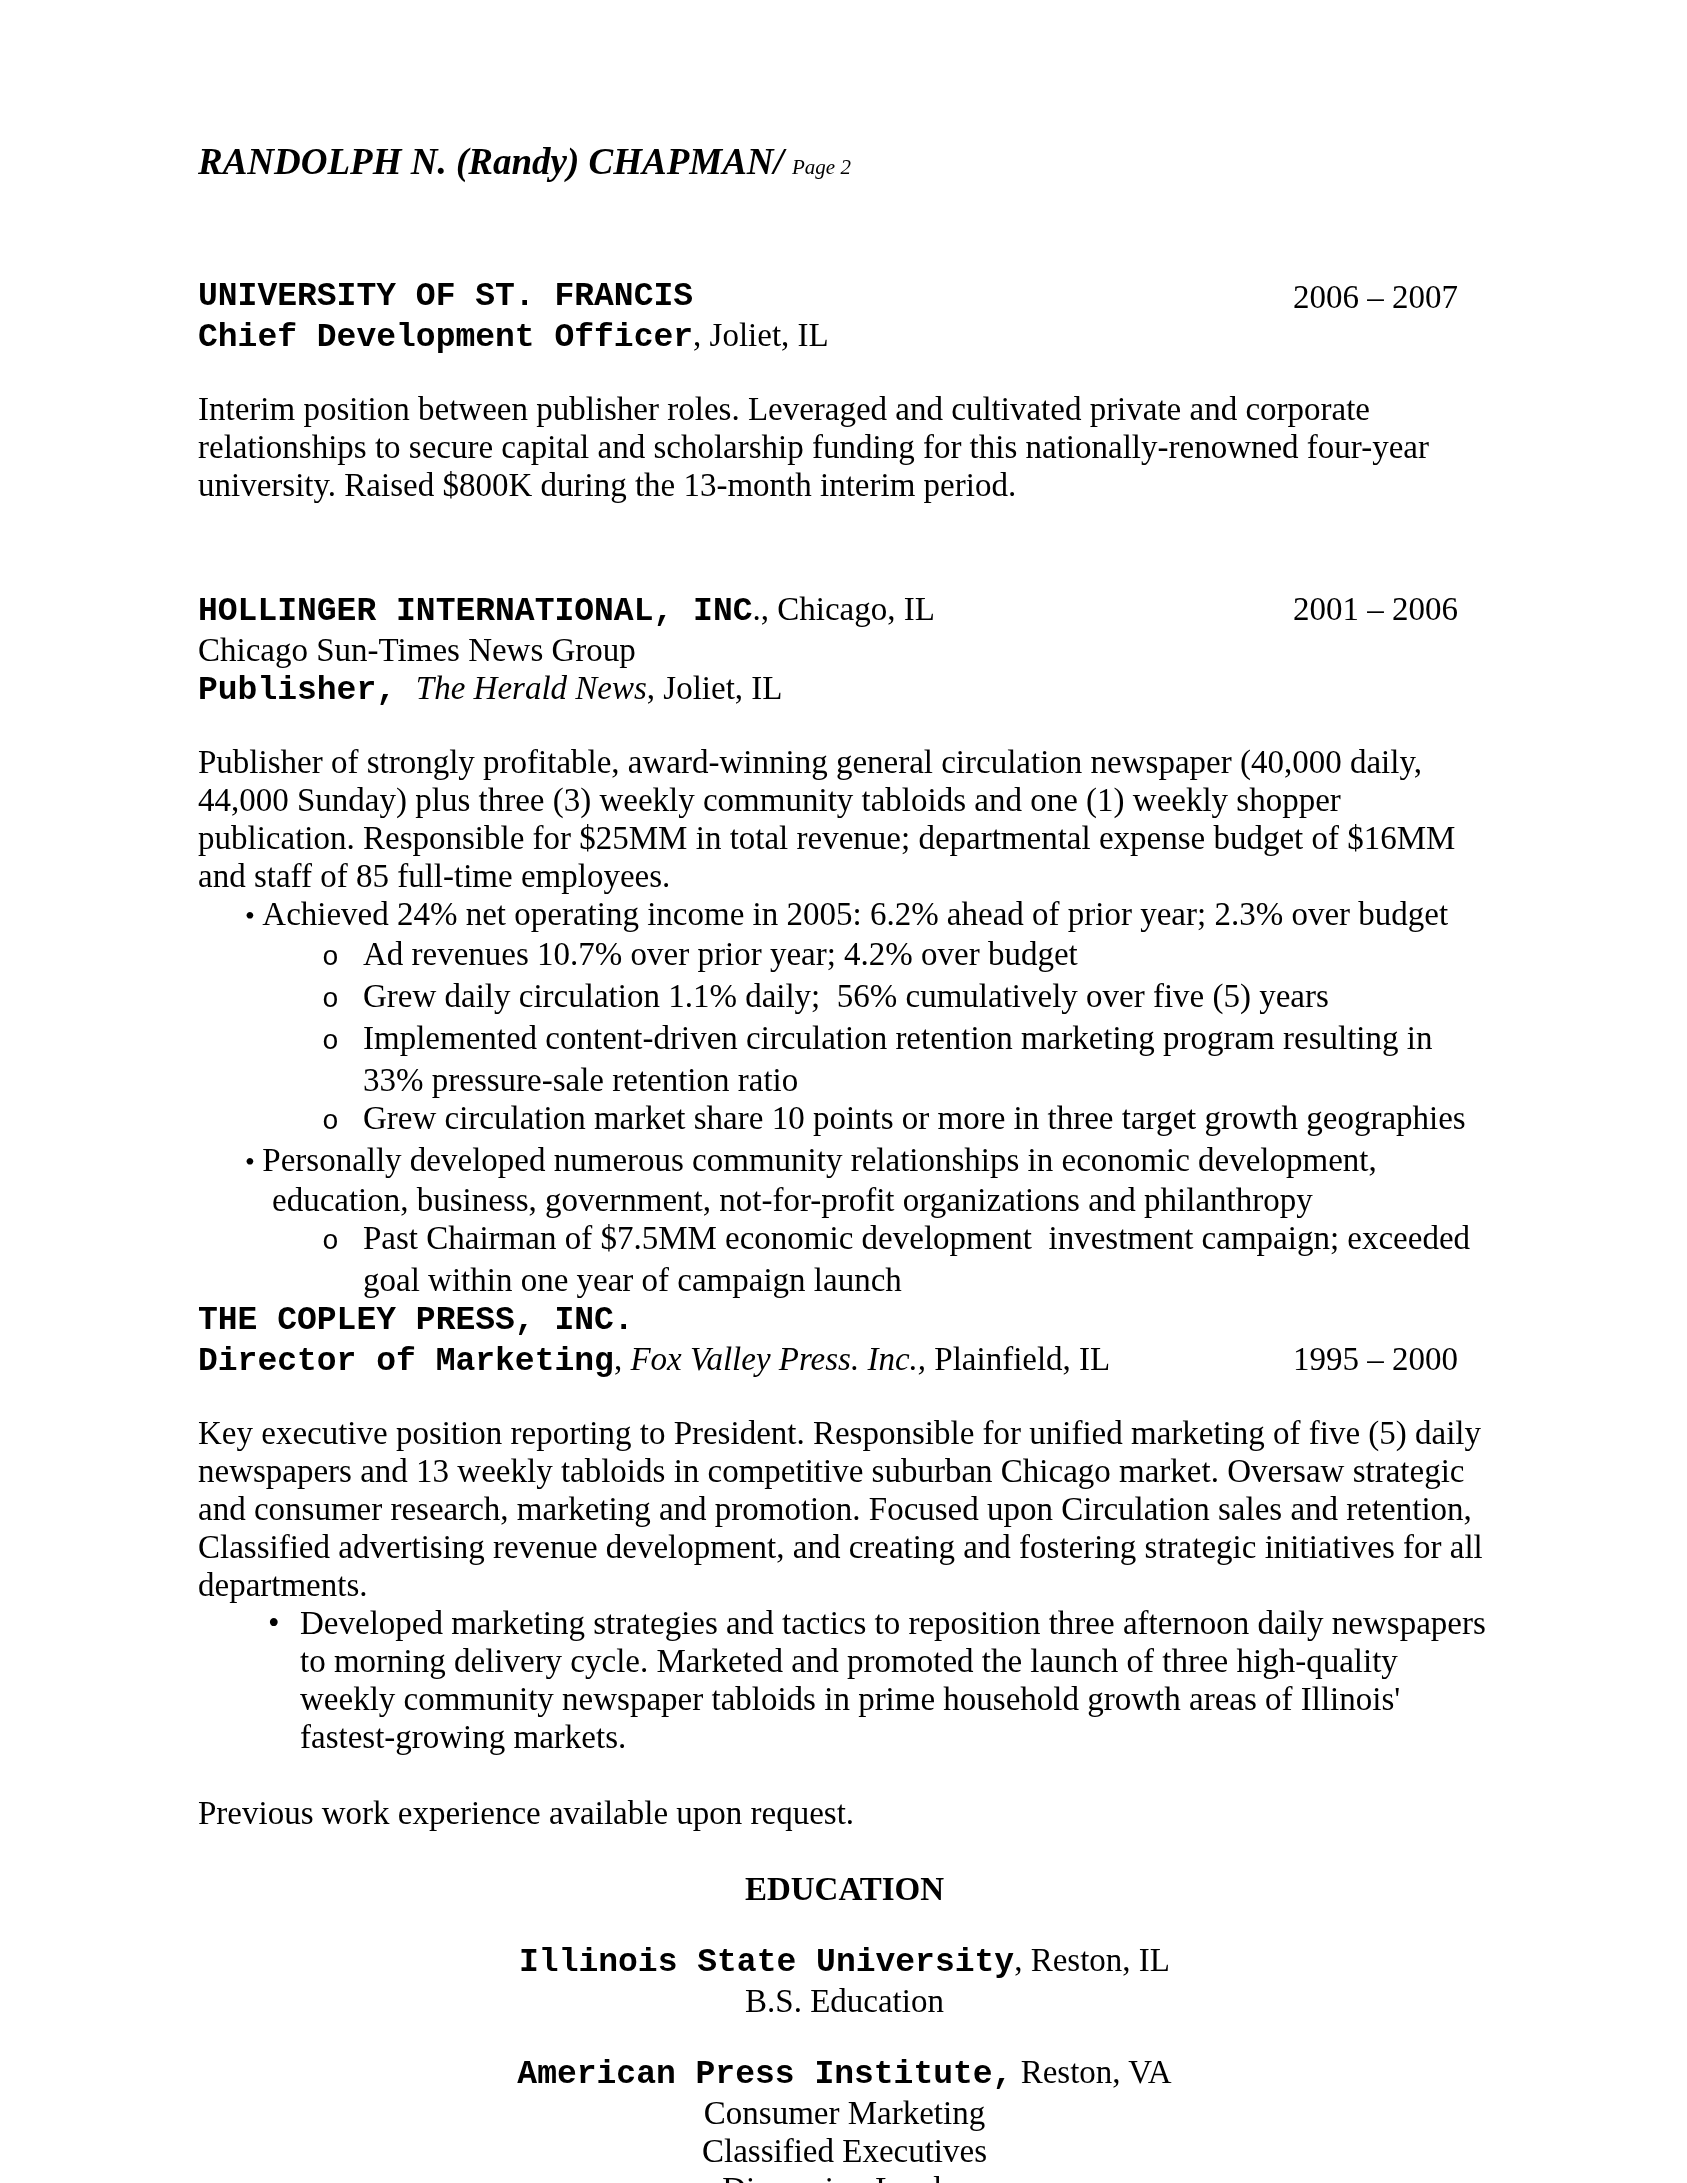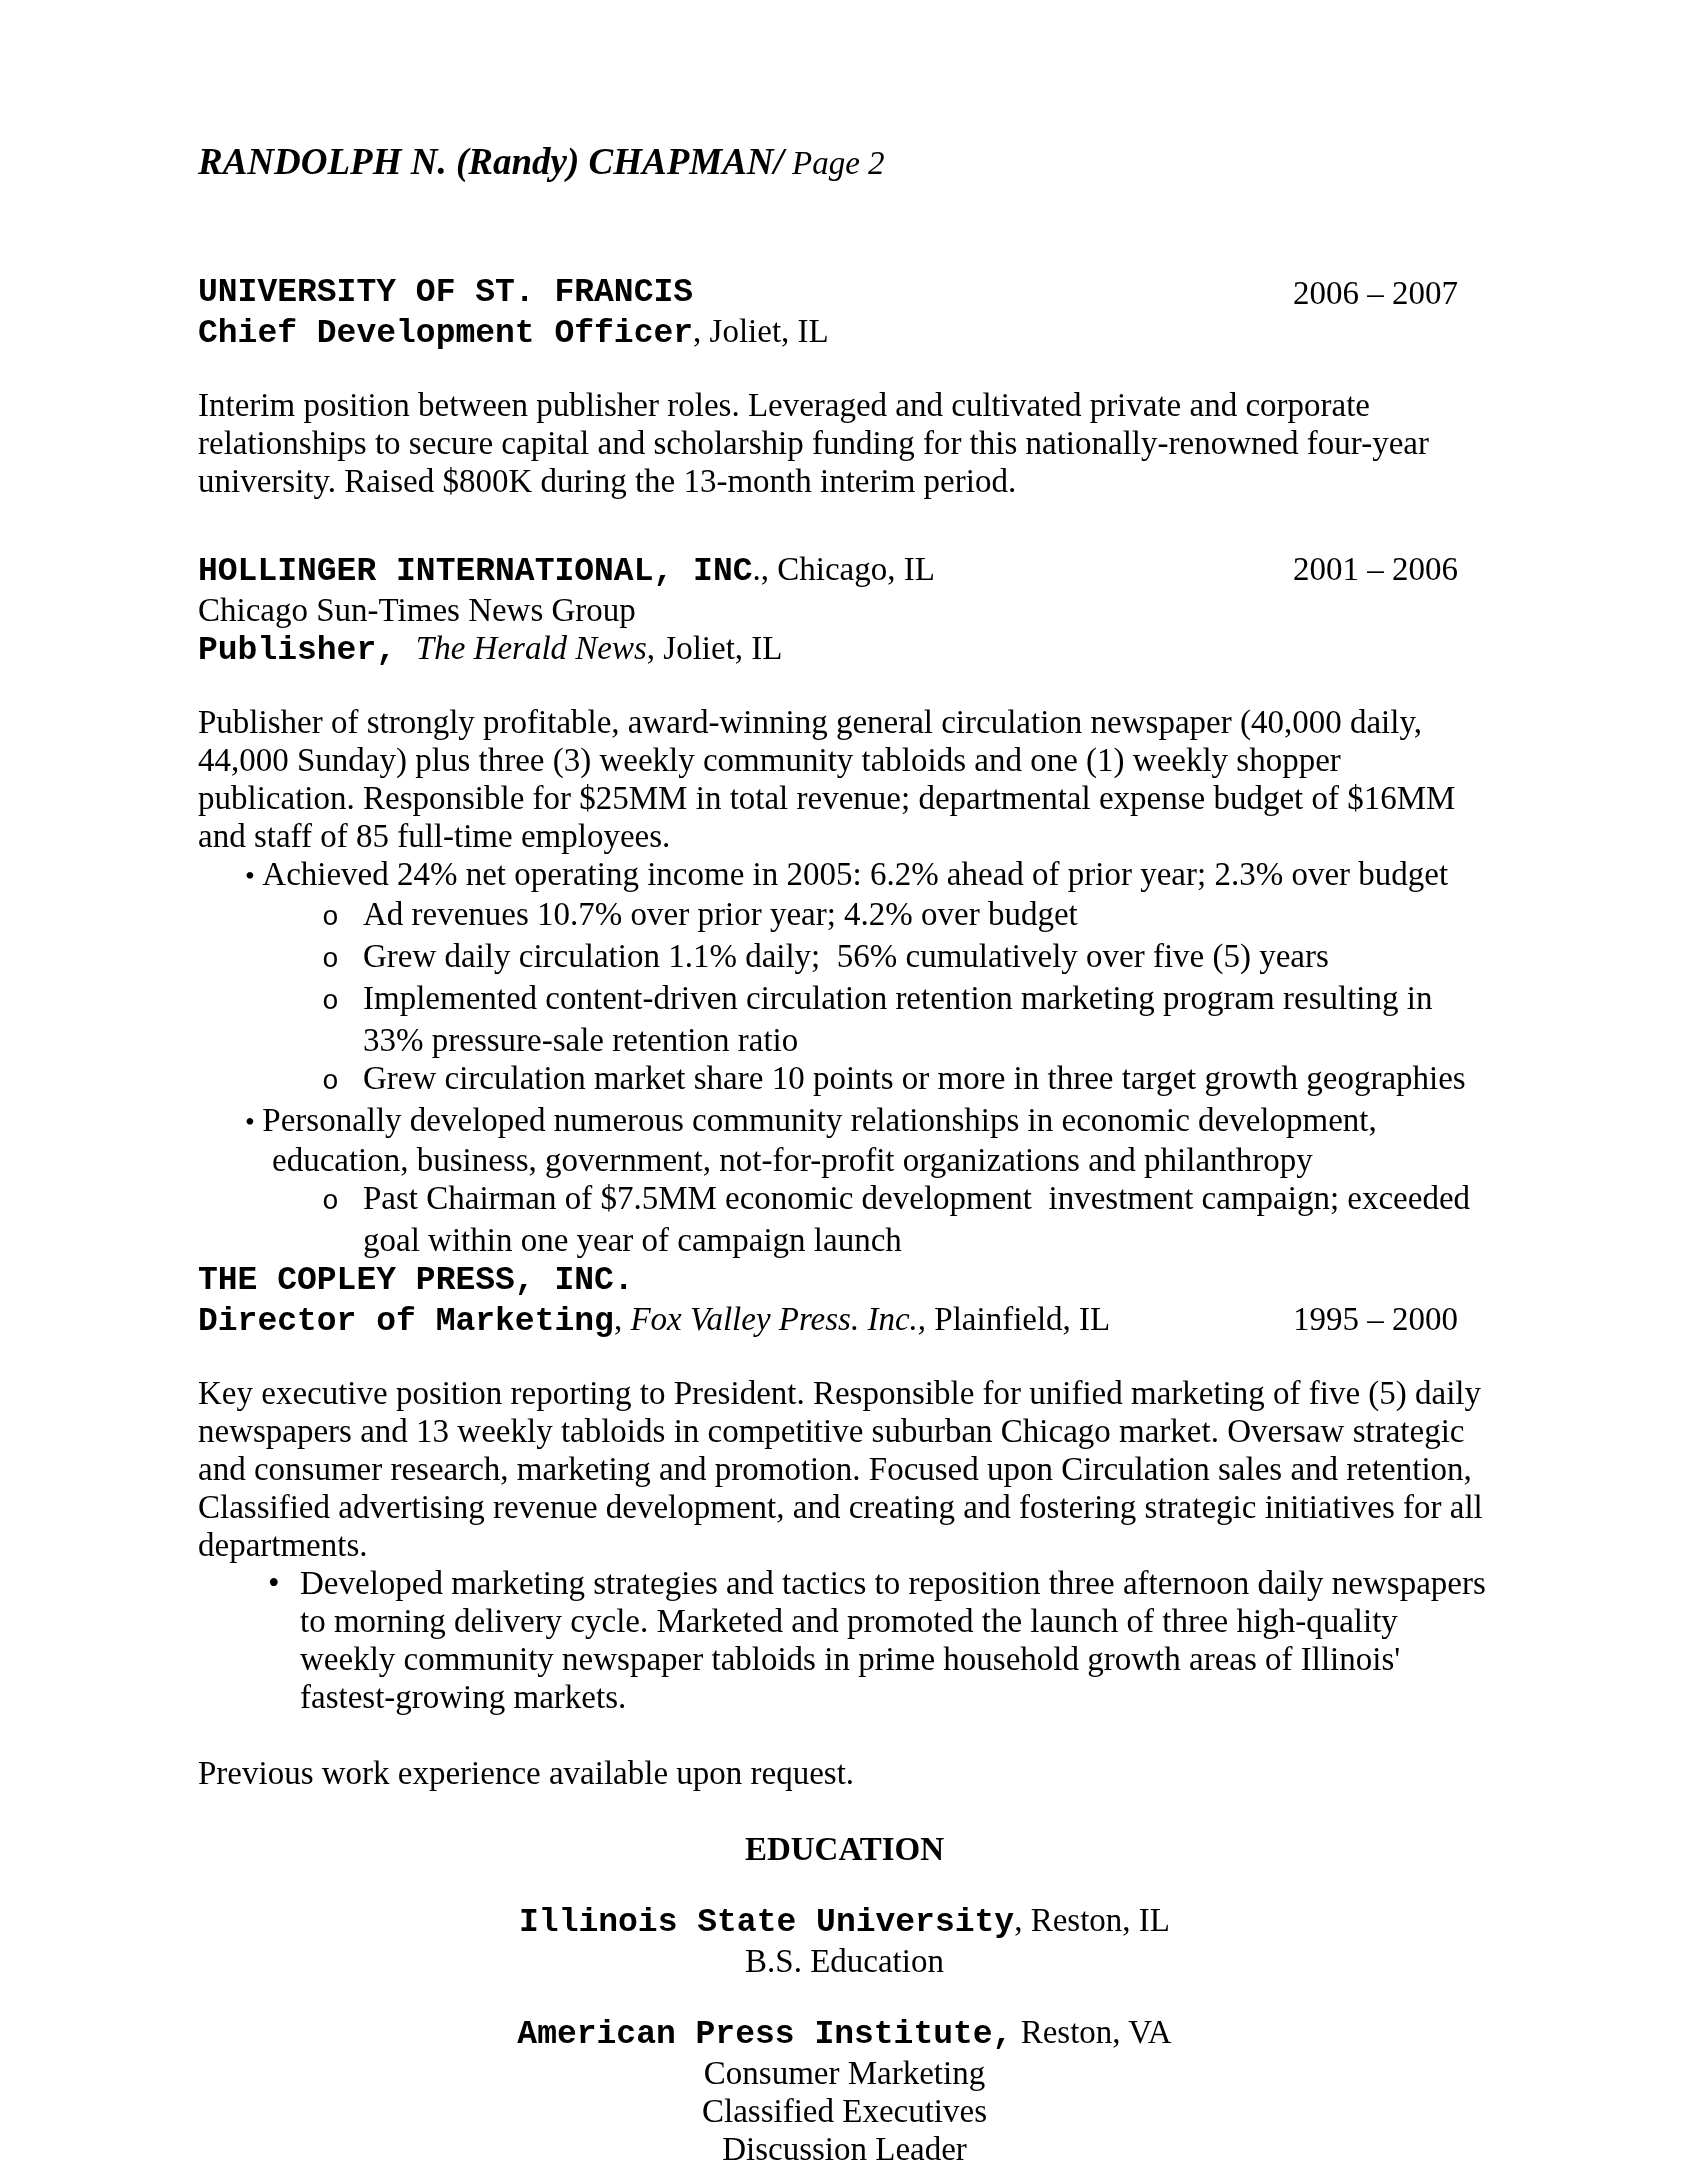--- a/index.html
+++ b/index.html
@@ -28,7 +28,7 @@
   }
   .doc-title .t-page {
     font-weight: normal;
-    font-size: 33px;
+    font-size: 21px;
     margin-left: 8.2px;
   }
   .sec-usf      { margin-top: 89px; }

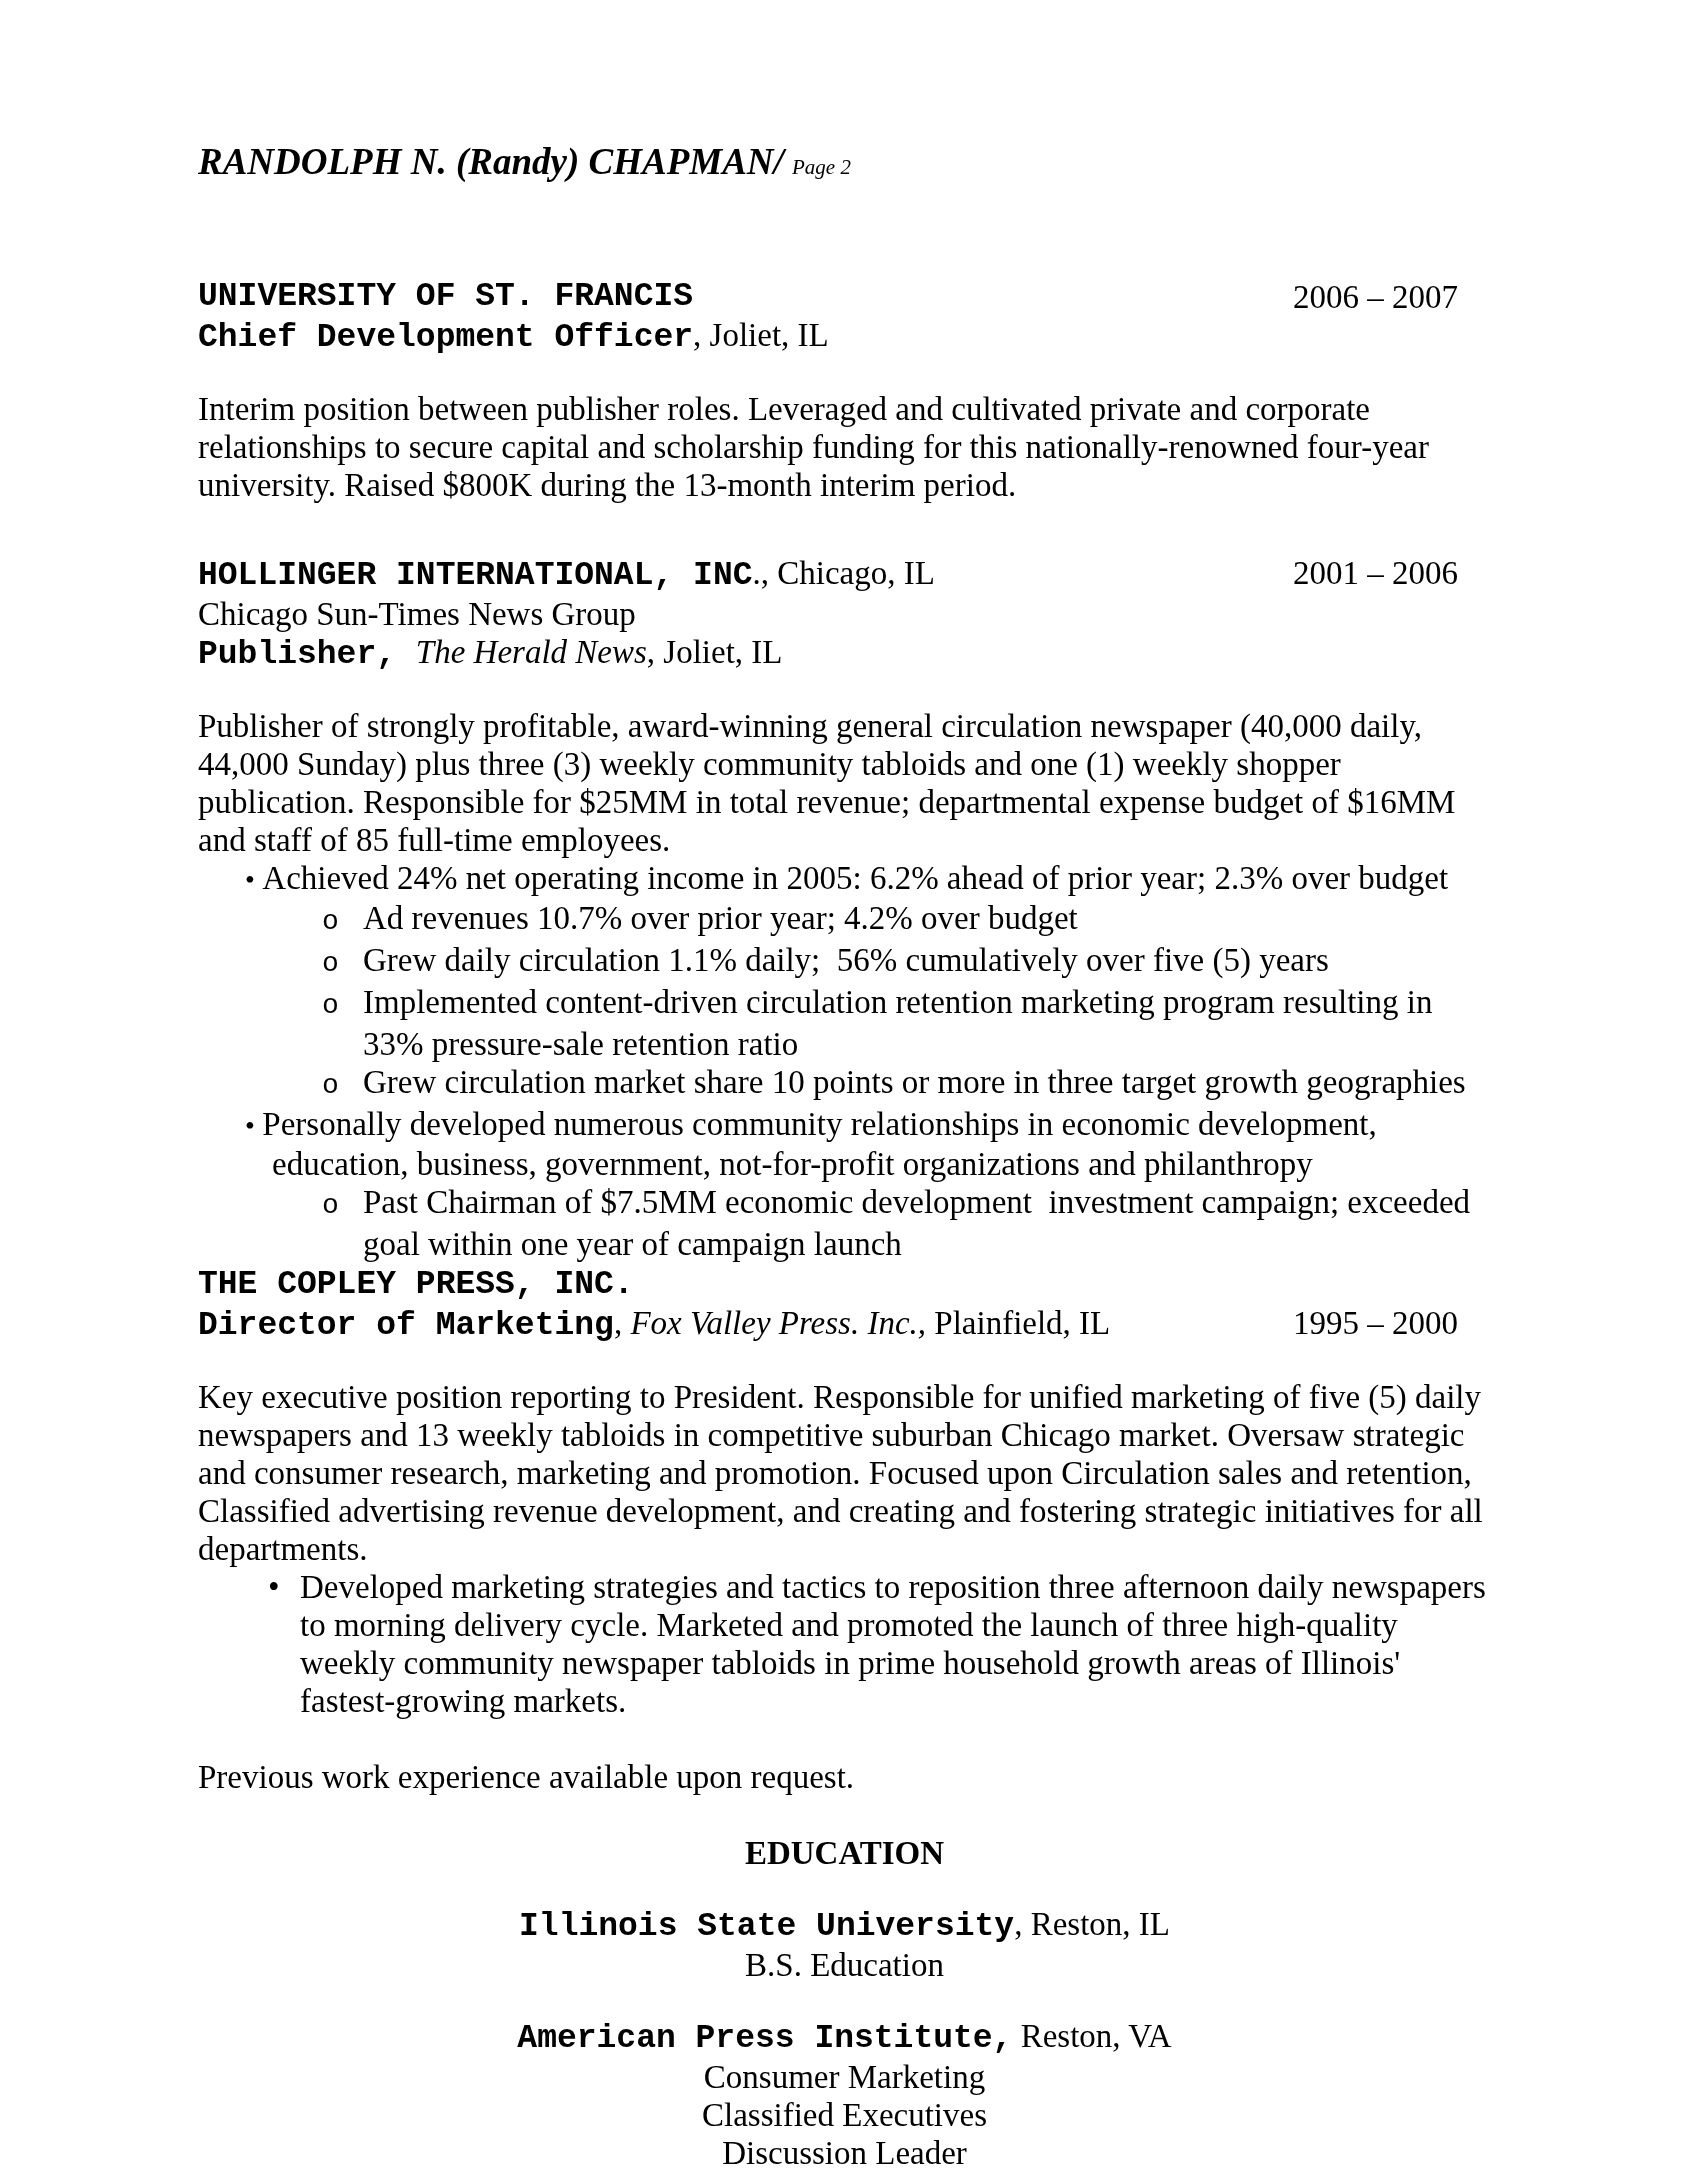--- a/index.html
+++ b/index.html
@@ -32,7 +32,7 @@
     margin-left: 8.2px;
   }
   .sec-usf      { margin-top: 89px; }
-  .sec-hol      { margin-top: 50px; }
+  .sec-hol      { margin-top: 86px; }
   .sec-copley   { }
   .row {
     display: flex;

